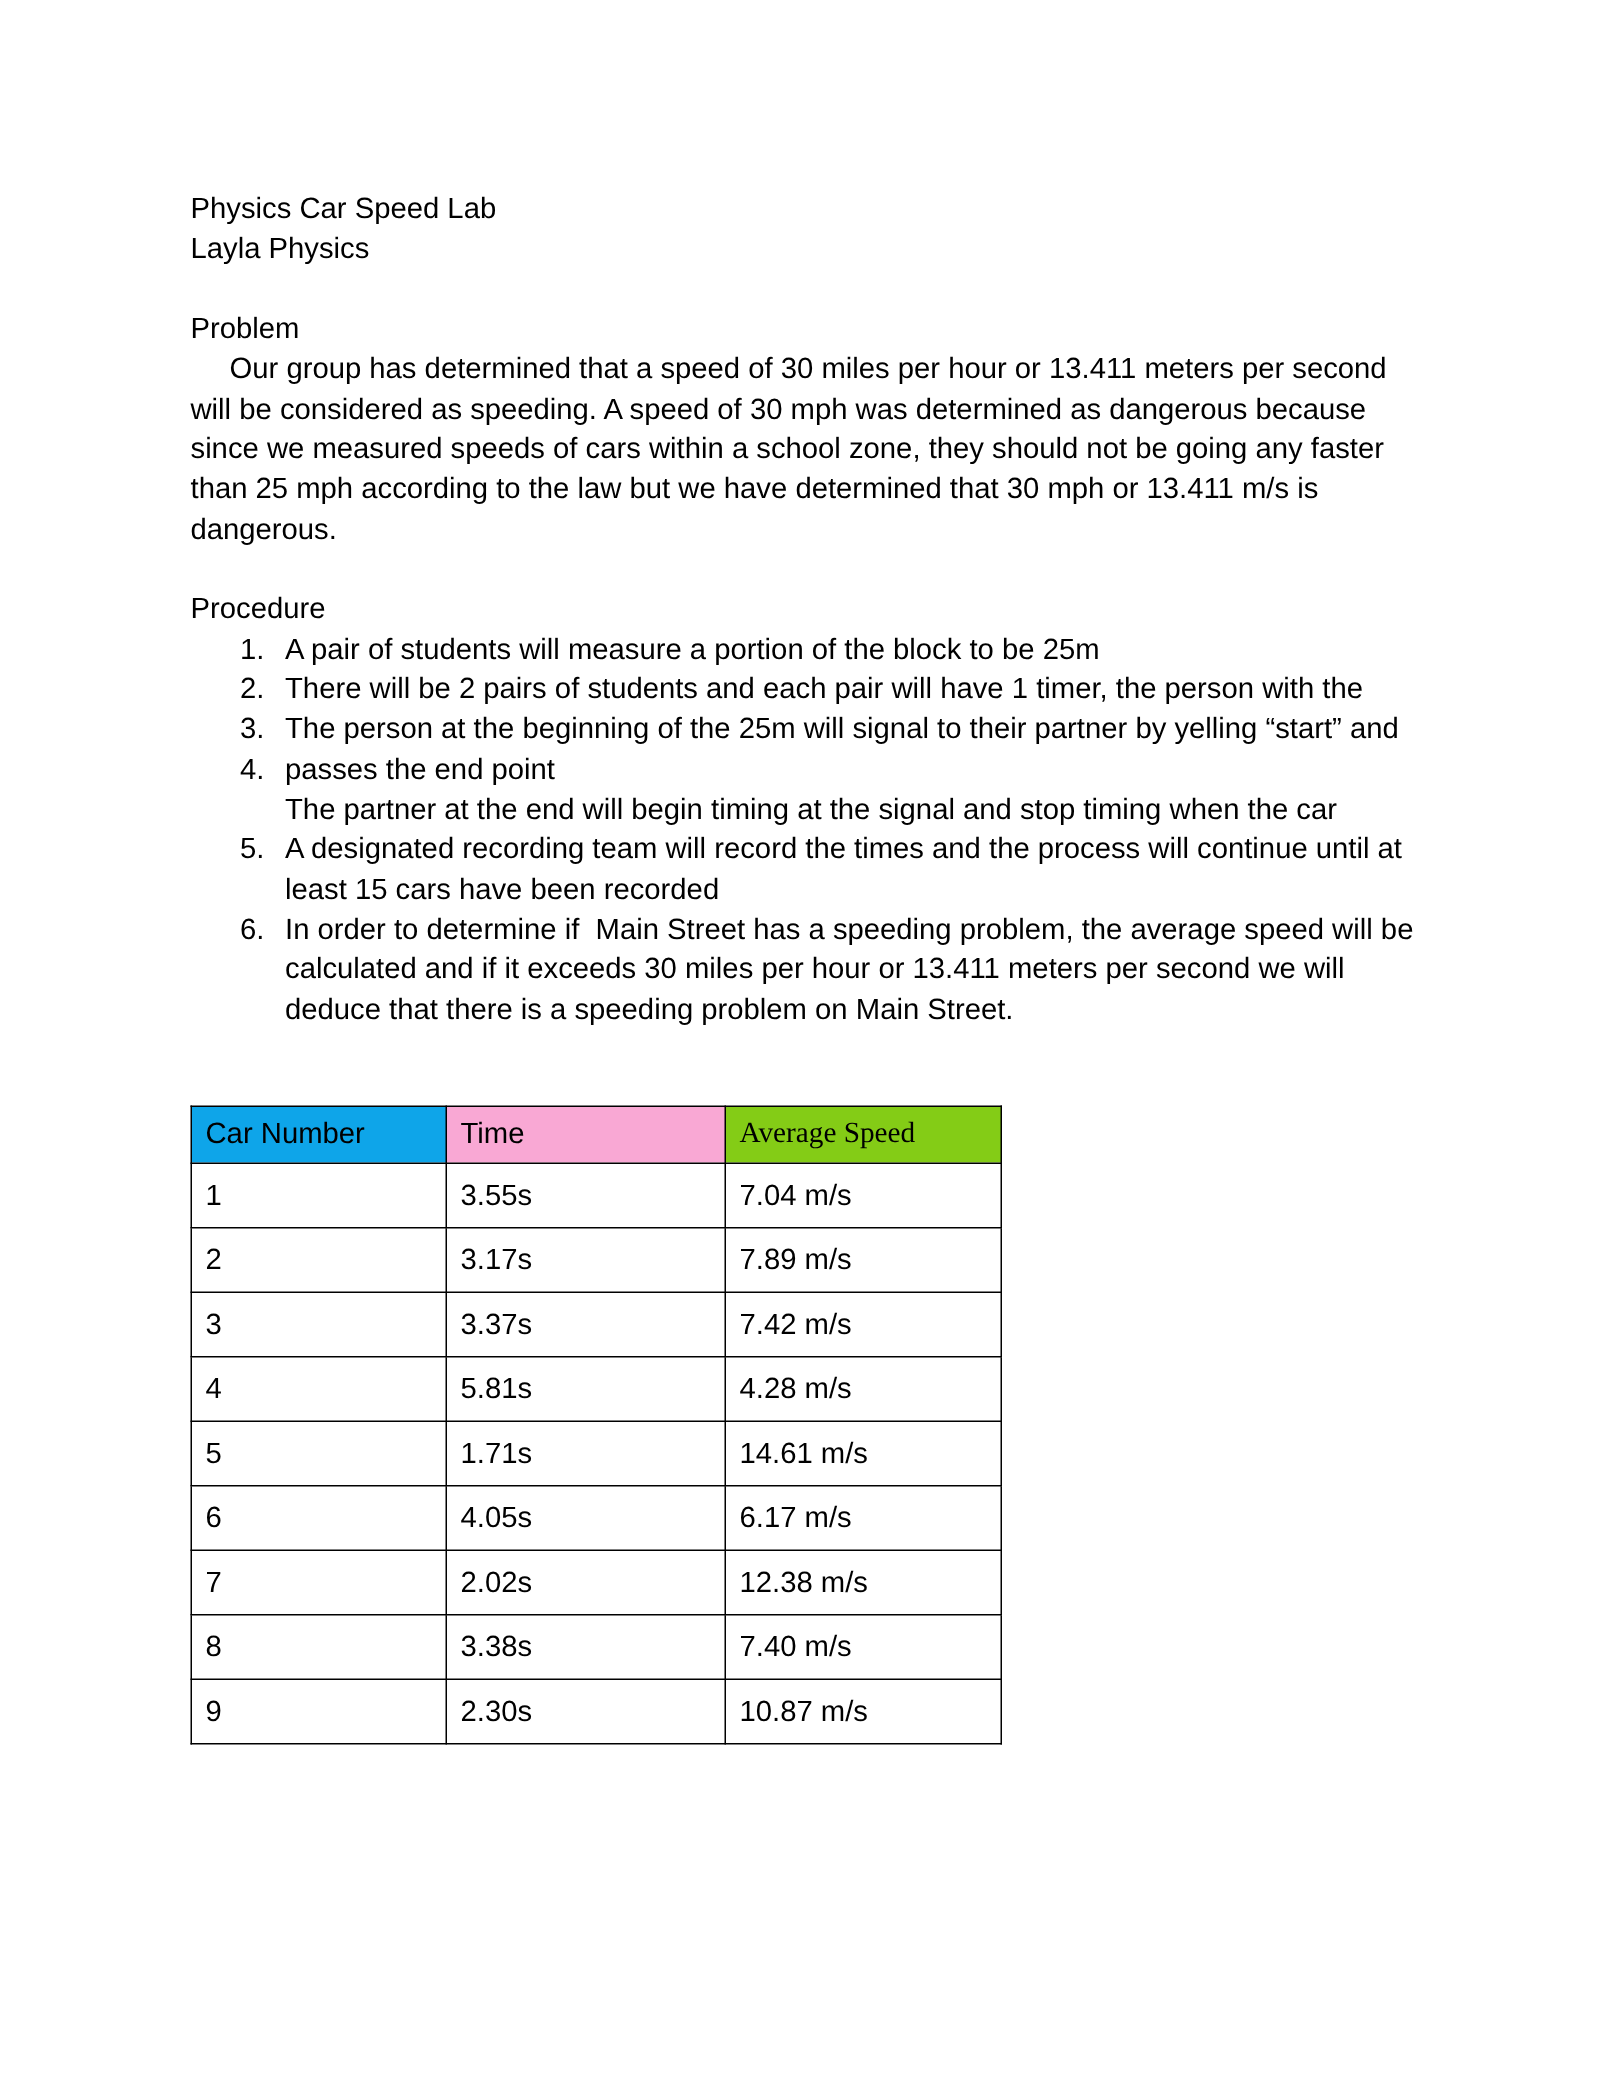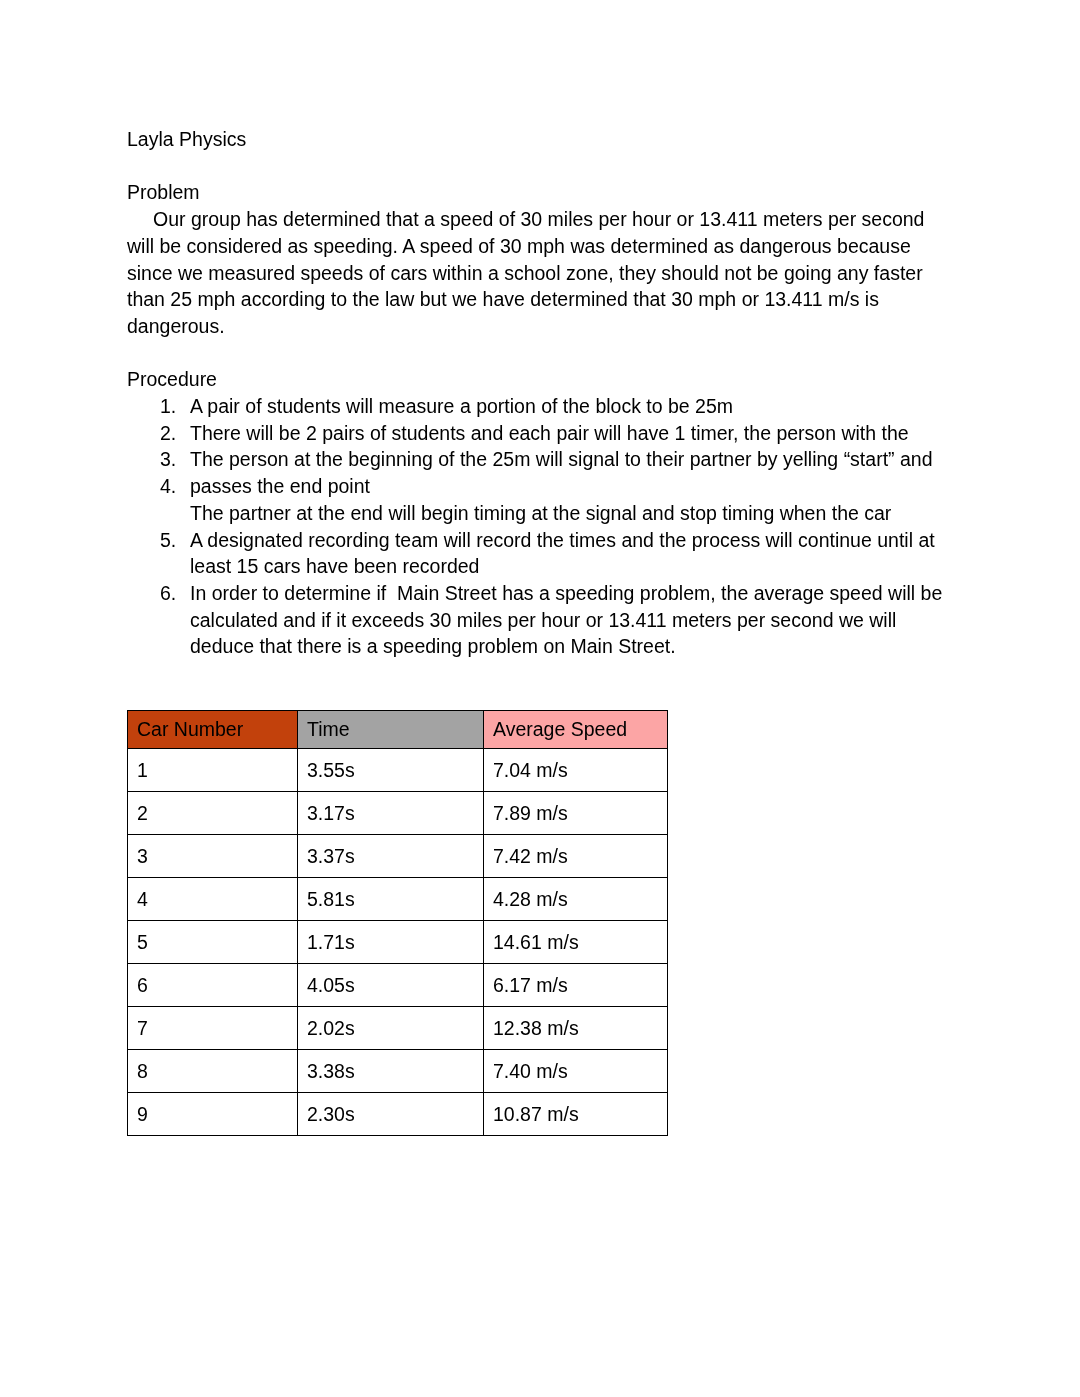--- a/index.html
+++ b/index.html
@@ -71,6 +71,7 @@
 
 <div class="doc">
 
+  <div class="line">Physics Car Speed Lab</div>
   <div class="line">Layla Physics</div>
 
   <div class="gap"></div>

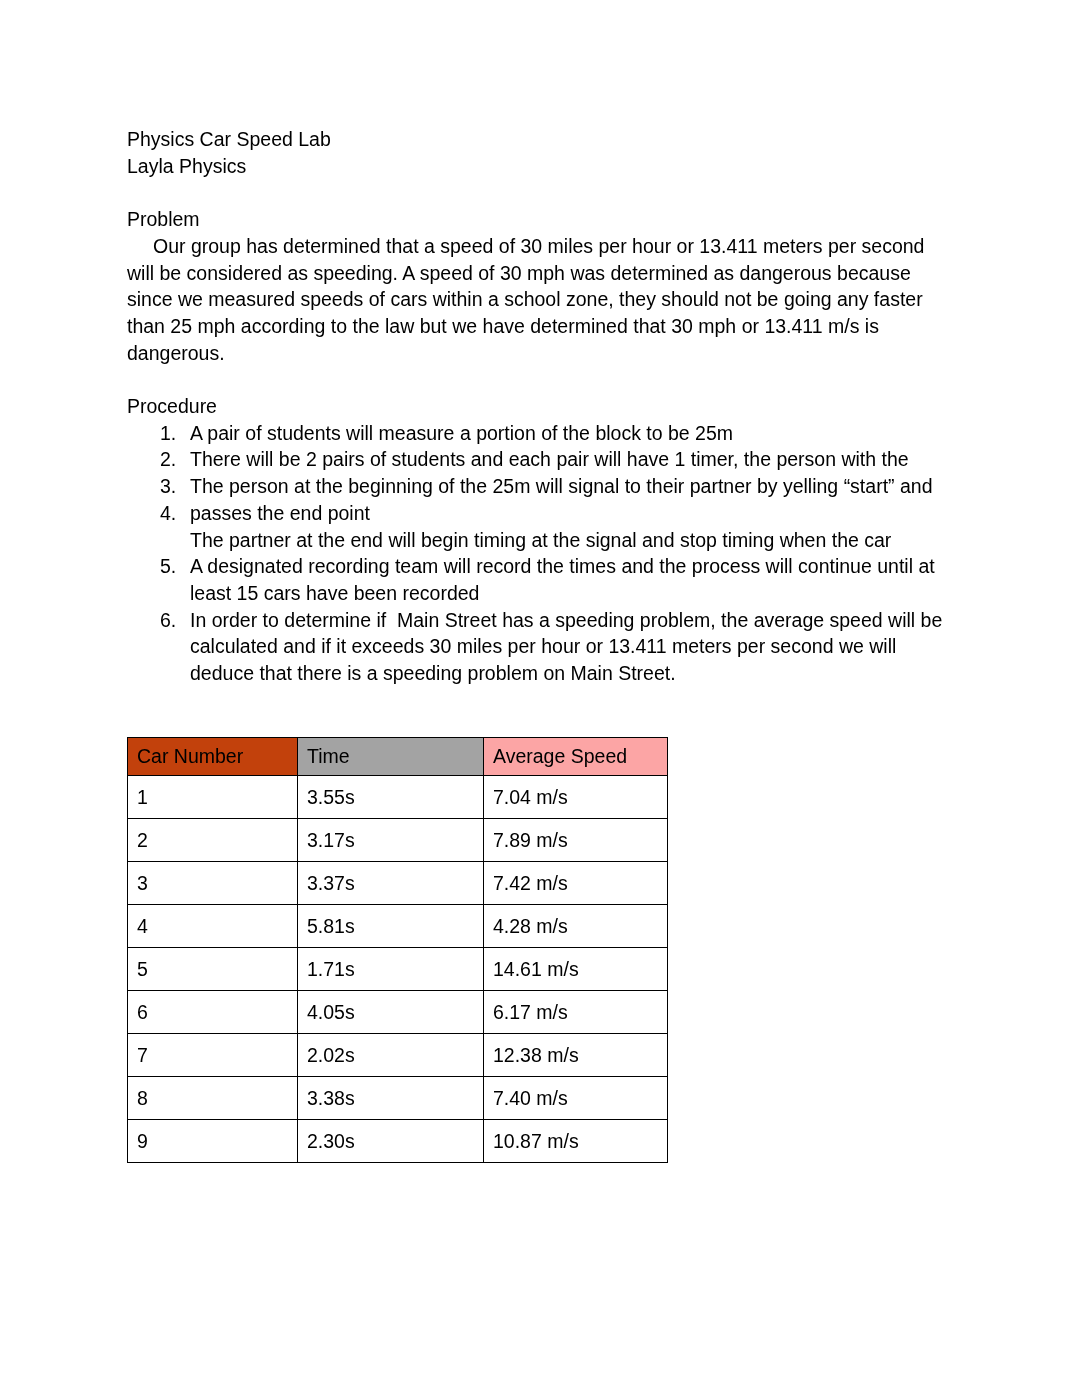--- a/index.html
+++ b/index.html
@@ -125,7 +125,7 @@
   <table class="data-table">
     <thead>
       <tr id="table-header-row">
-          <th class="col-1" style="background: #c2410c;">Car Number</th>
+          <th class="col-1" style="background: #0ea5e9;">Car Number</th>
           <th class="col-2" style="background: #a3a3a3;">Time</th>
           <th class="col-3" style="background: #fca5a5;">Average Speed</th>
         </tr>

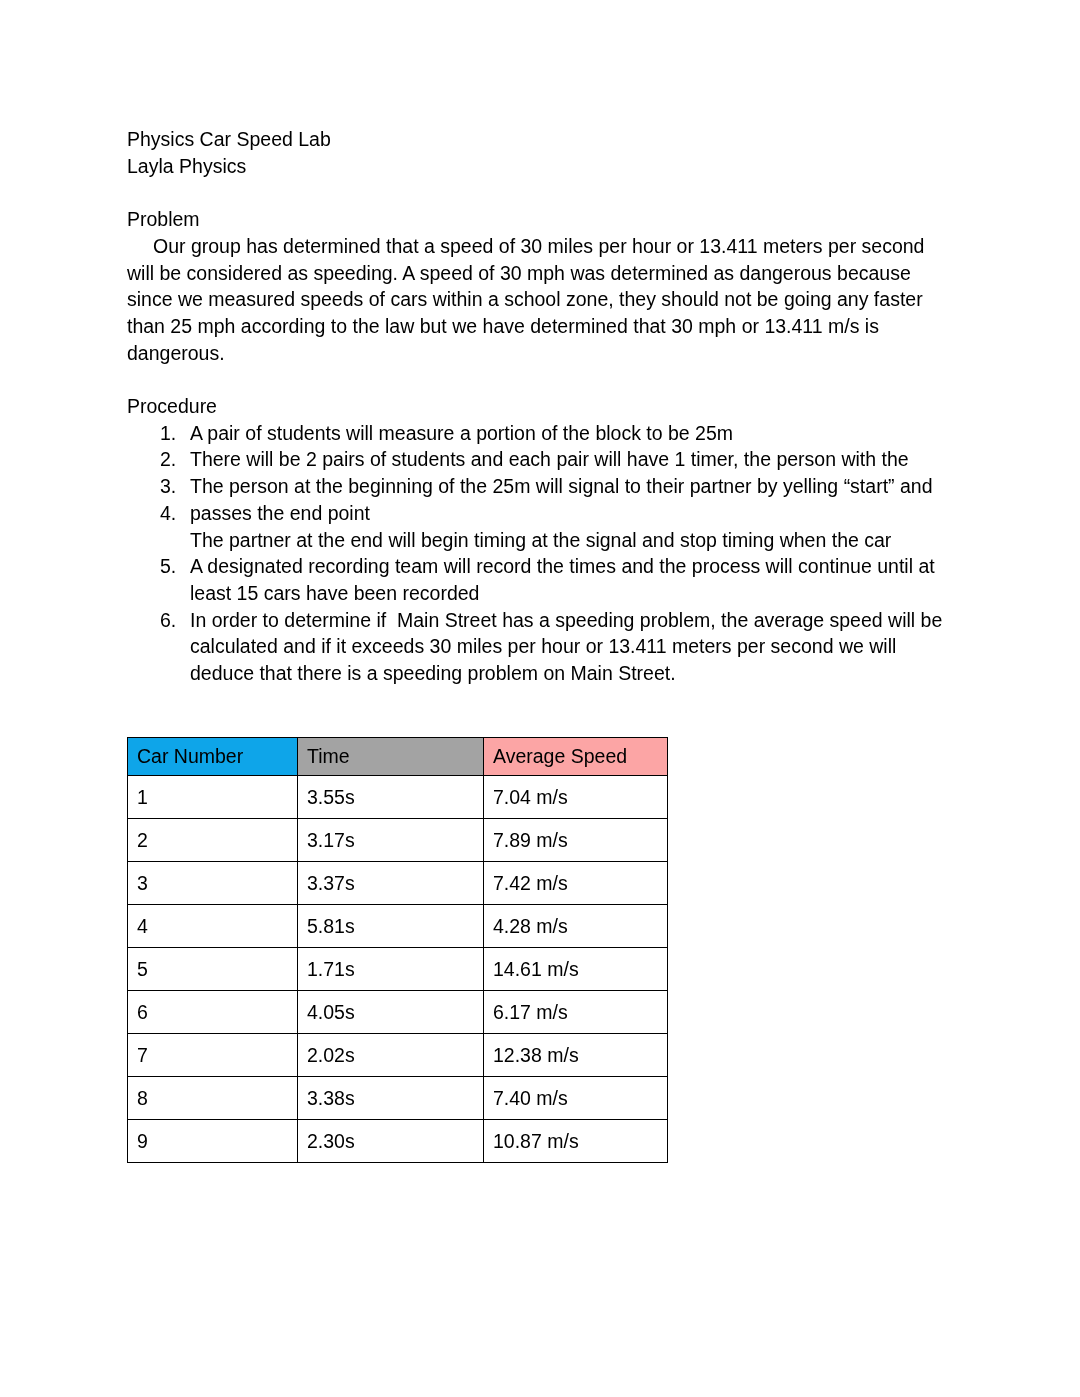--- a/index.html
+++ b/index.html
@@ -126,7 +126,7 @@
     <thead>
       <tr id="table-header-row">
           <th class="col-1" style="background: #0ea5e9;">Car Number</th>
-          <th class="col-2" style="background: #a3a3a3;">Time</th>
+          <th class="col-2" style="background: #f9a8d4;">Time</th>
           <th class="col-3" style="background: #fca5a5;">Average Speed</th>
         </tr>
     </thead>

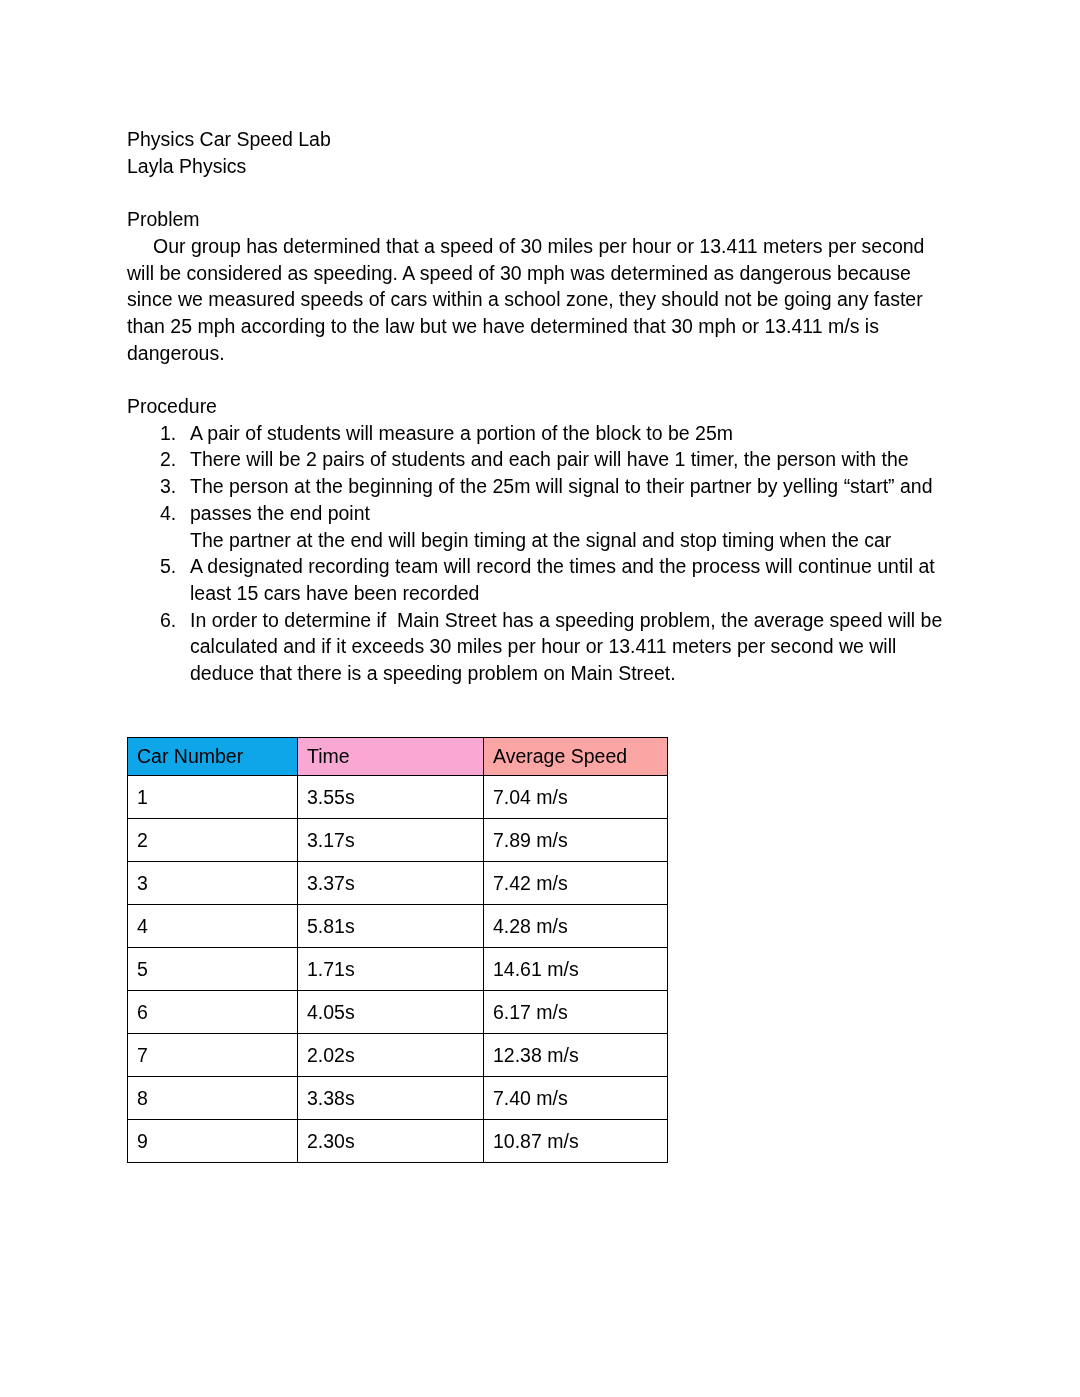--- a/index.html
+++ b/index.html
@@ -127,7 +127,7 @@
       <tr id="table-header-row">
           <th class="col-1" style="background: #0ea5e9;">Car Number</th>
           <th class="col-2" style="background: #f9a8d4;">Time</th>
-          <th class="col-3" style="background: #fca5a5;">Average Speed</th>
+          <th class="col-3" style="background: #84cc16; font-family: Liberation Serif, serif;">Average Speed</th>
         </tr>
     </thead>
     <tbody id="table-body">

